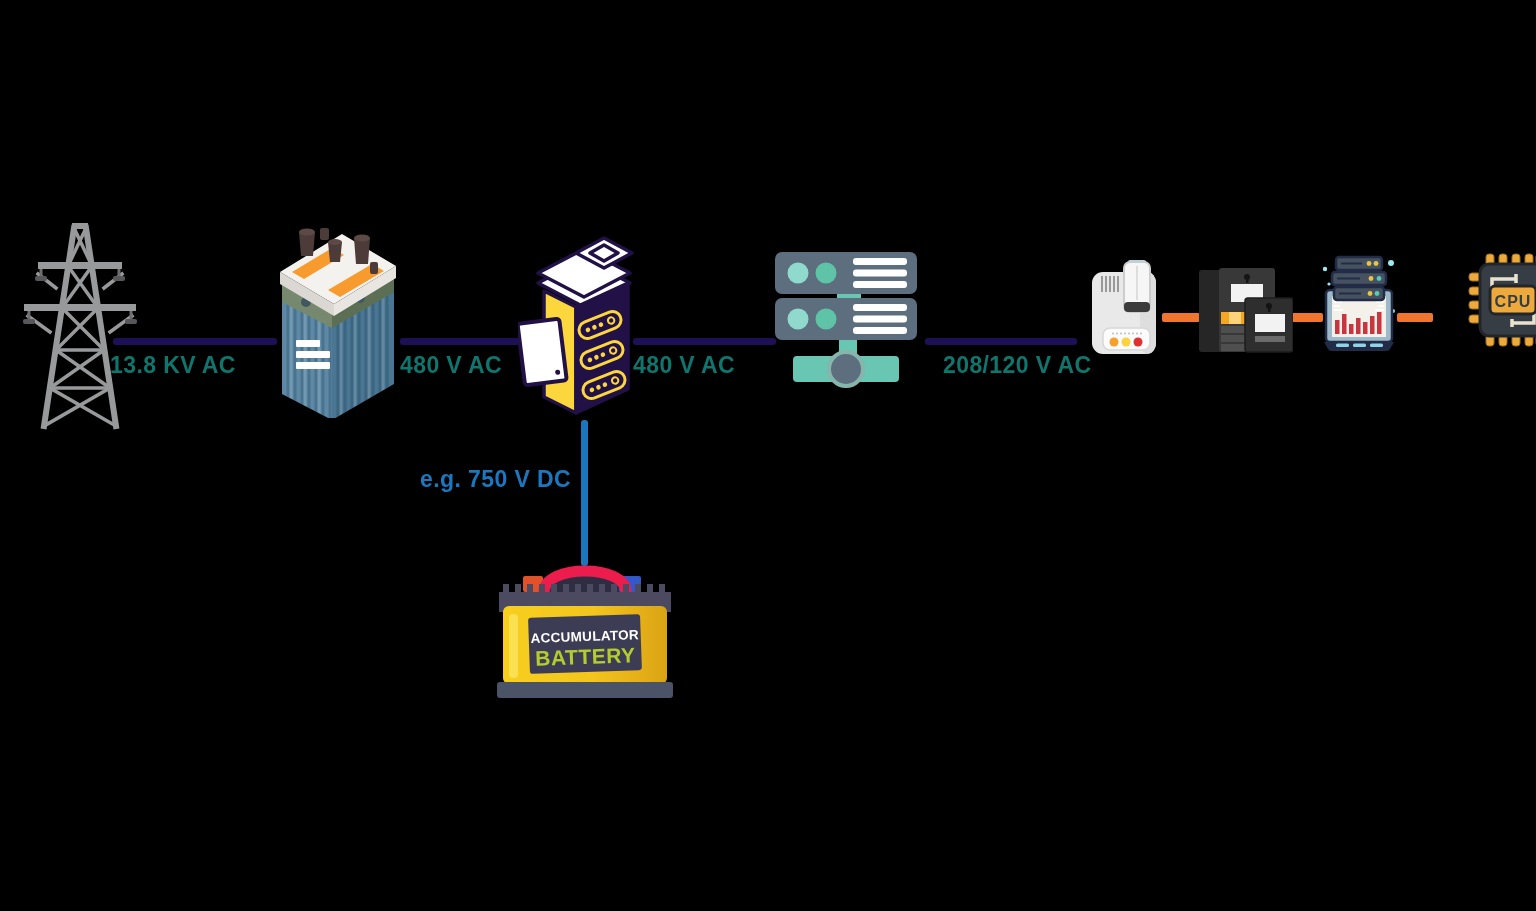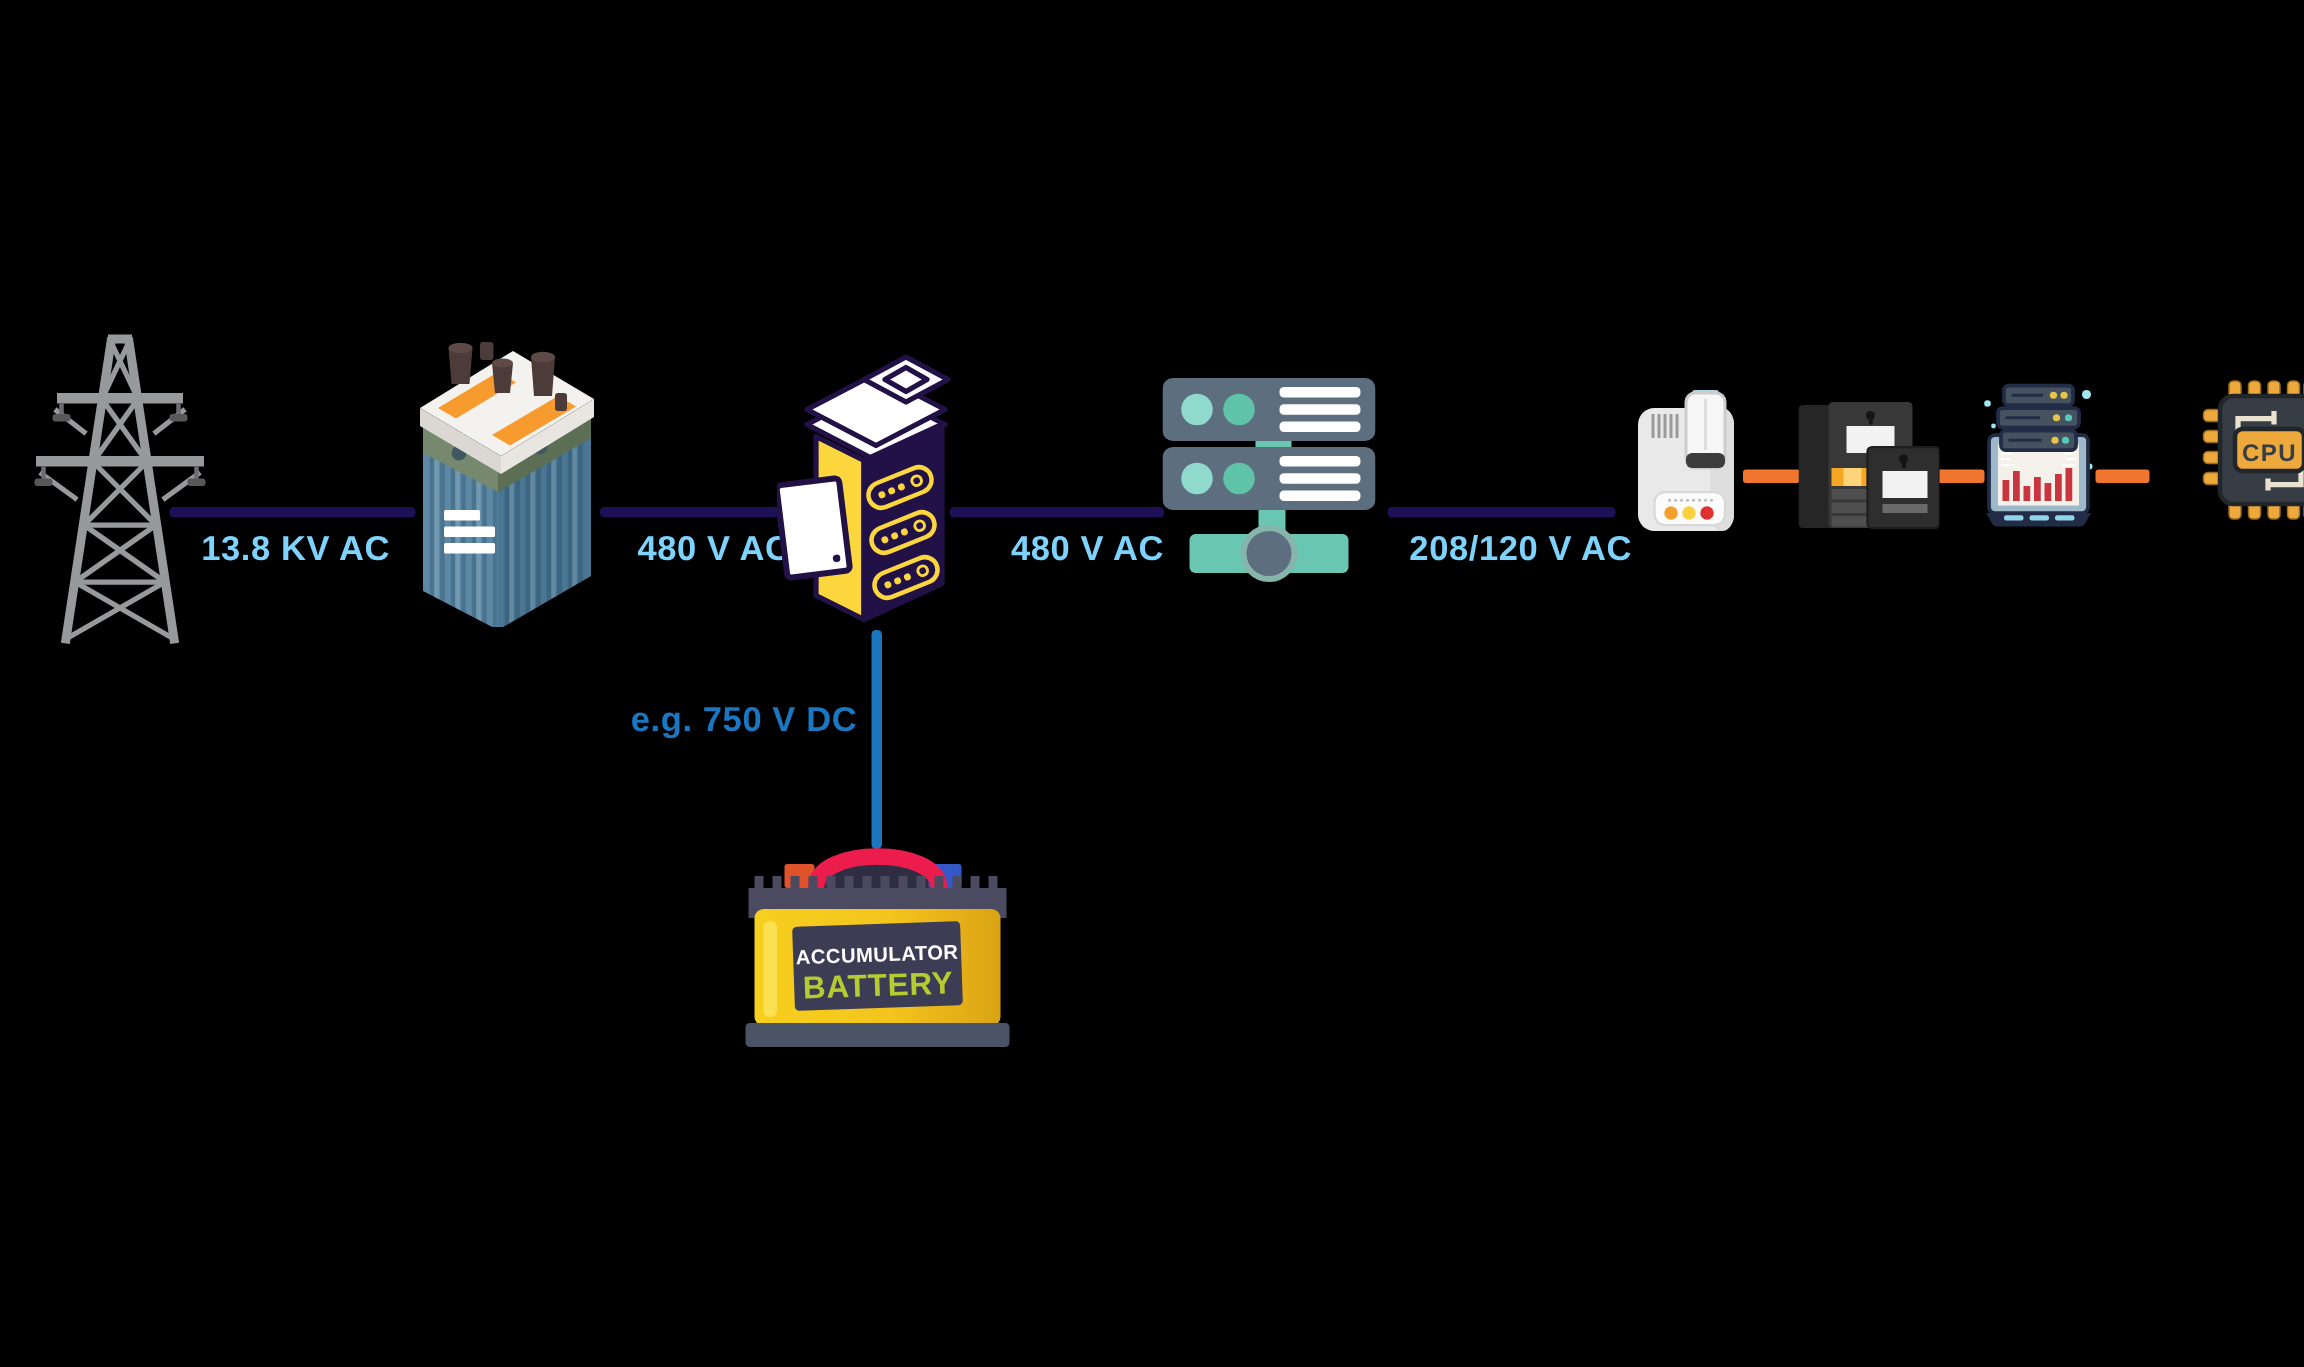--- a/index.html
+++ b/index.html
@@ -11,8 +11,8 @@
   .line.ac{background:#1e1056;height:7px;border-radius:3px;}
   .line.dc{background:#1b76bd;width:7px;border-radius:3px;}
   .line.dev{background:#f0762f;height:9px;border-radius:2px;}
-  .vlabel{position:absolute;font-weight:bold;font-size:23px;color:#7dd3fc;
-          letter-spacing:.4px;white-space:nowrap;text-align:right;}
+  .vlabel{position:absolute;font-weight:bold;font-size:23px;color:#0f766e;
+          letter-spacing:.4px;white-space:nowrap;text-align:left;}
   .vlabel.dc{color:#1a78c2;text-align:center;}
 </style>
 </head>

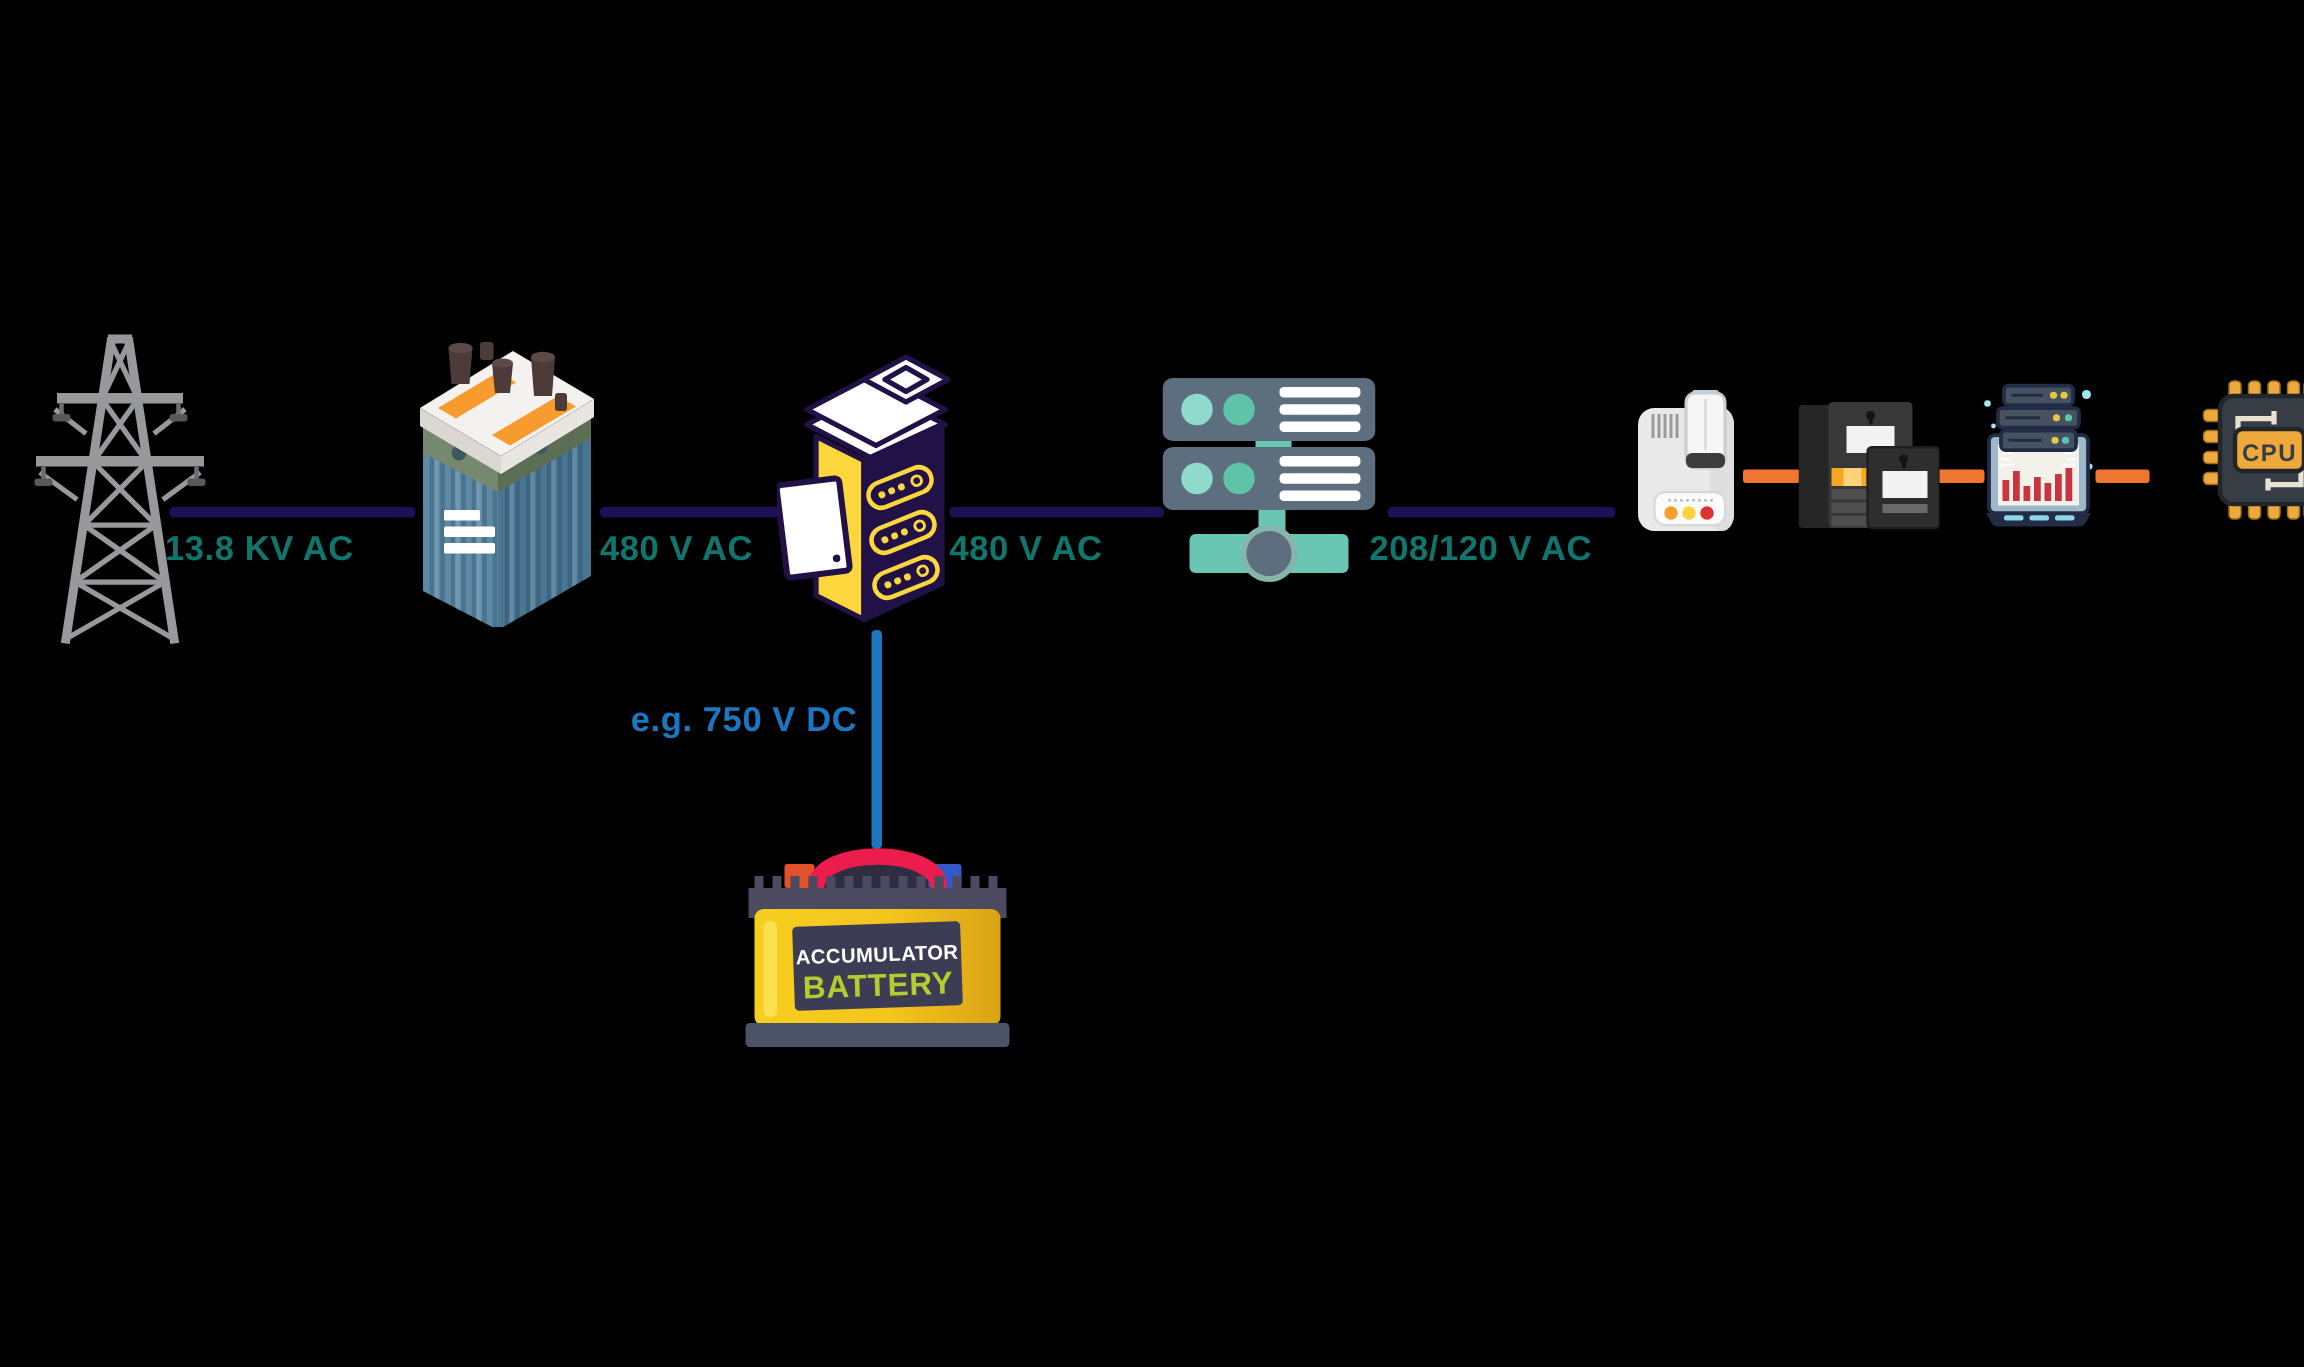--- a/index.html
+++ b/index.html
@@ -32,7 +32,7 @@
   <div class="vlabel" style="left:110px;top:352px;width:150px;">13.8 KV AC</div>
   <div class="vlabel" style="left:400px;top:352px;width:127px;">480 V AC</div>
   <div class="vlabel" style="left:633px;top:352px;width:143px;">480 V AC</div>
-  <div class="vlabel" style="left:913px;top:352px;width:175px;">208/120 V AC</div>
+  <div class="vlabel" style="left:943px;top:352px;width:175px;">208/120 V AC</div>
   <div class="vlabel dc" style="left:420px;top:466px;width:152px;">e.g. 750 V DC</div>
 
   <div class="node" style="left:22px;top:220px;">

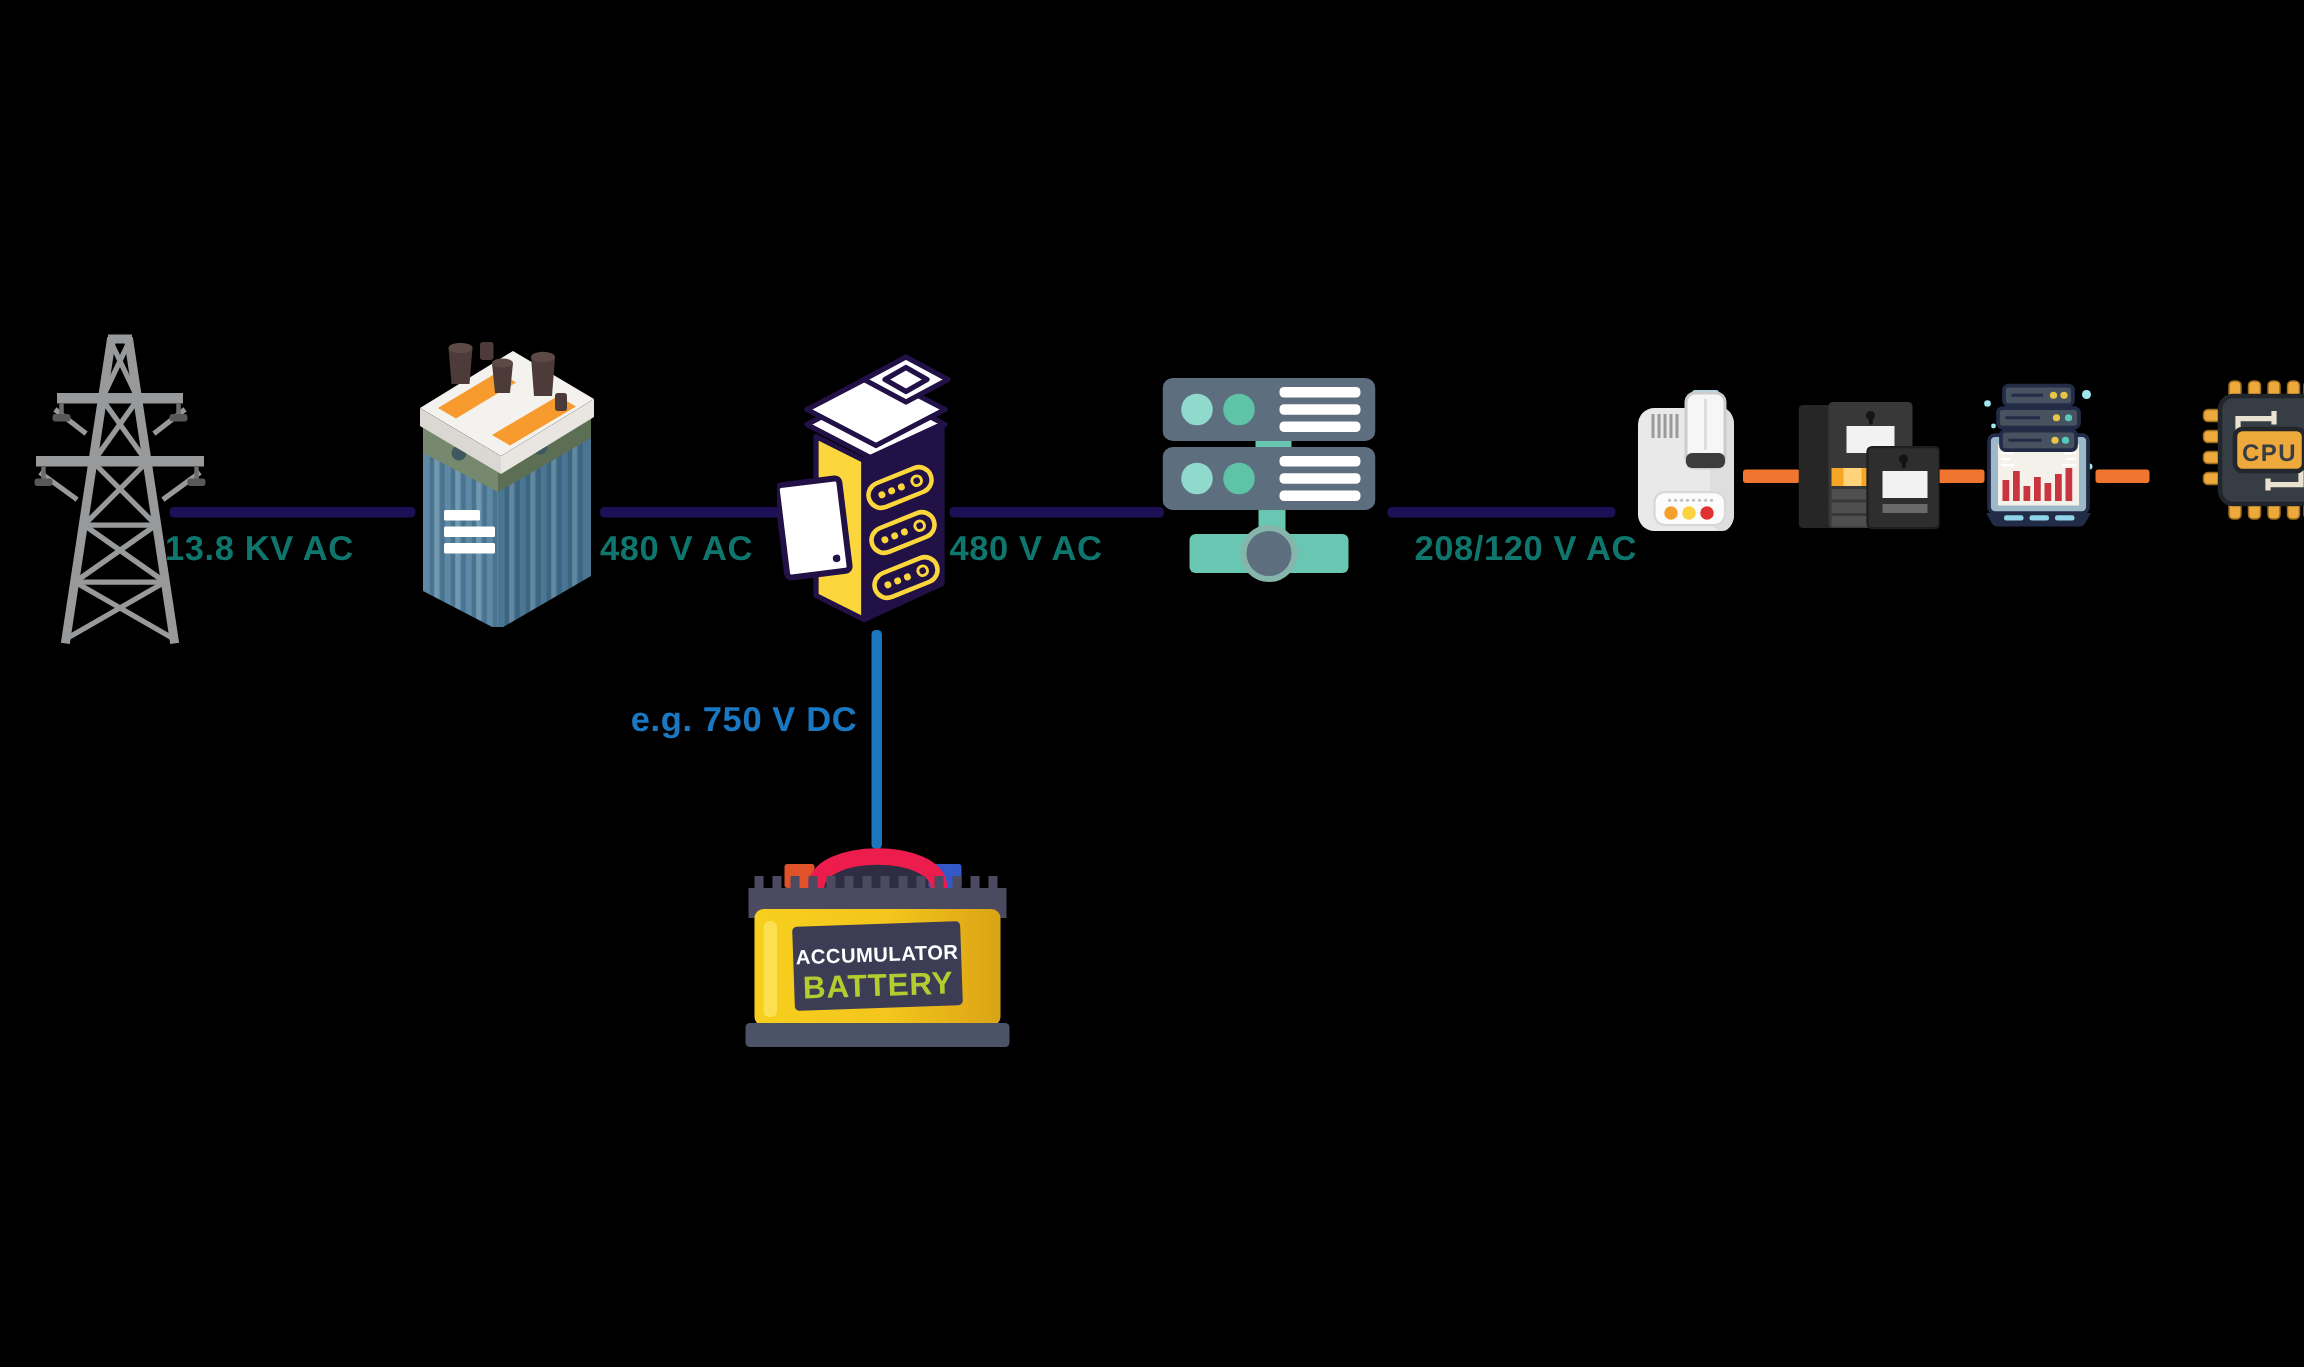--- a/index.html
+++ b/index.html
@@ -13,7 +13,7 @@
   .line.dev{background:#f0762f;height:9px;border-radius:2px;}
   .vlabel{position:absolute;font-weight:bold;font-size:23px;color:#0f766e;
           letter-spacing:.4px;white-space:nowrap;text-align:left;}
-  .vlabel.dc{color:#1a78c2;text-align:center;}
+  .vlabel.dc{color:#1a78c2;text-align:left;}
 </style>
 </head>
 <body>

